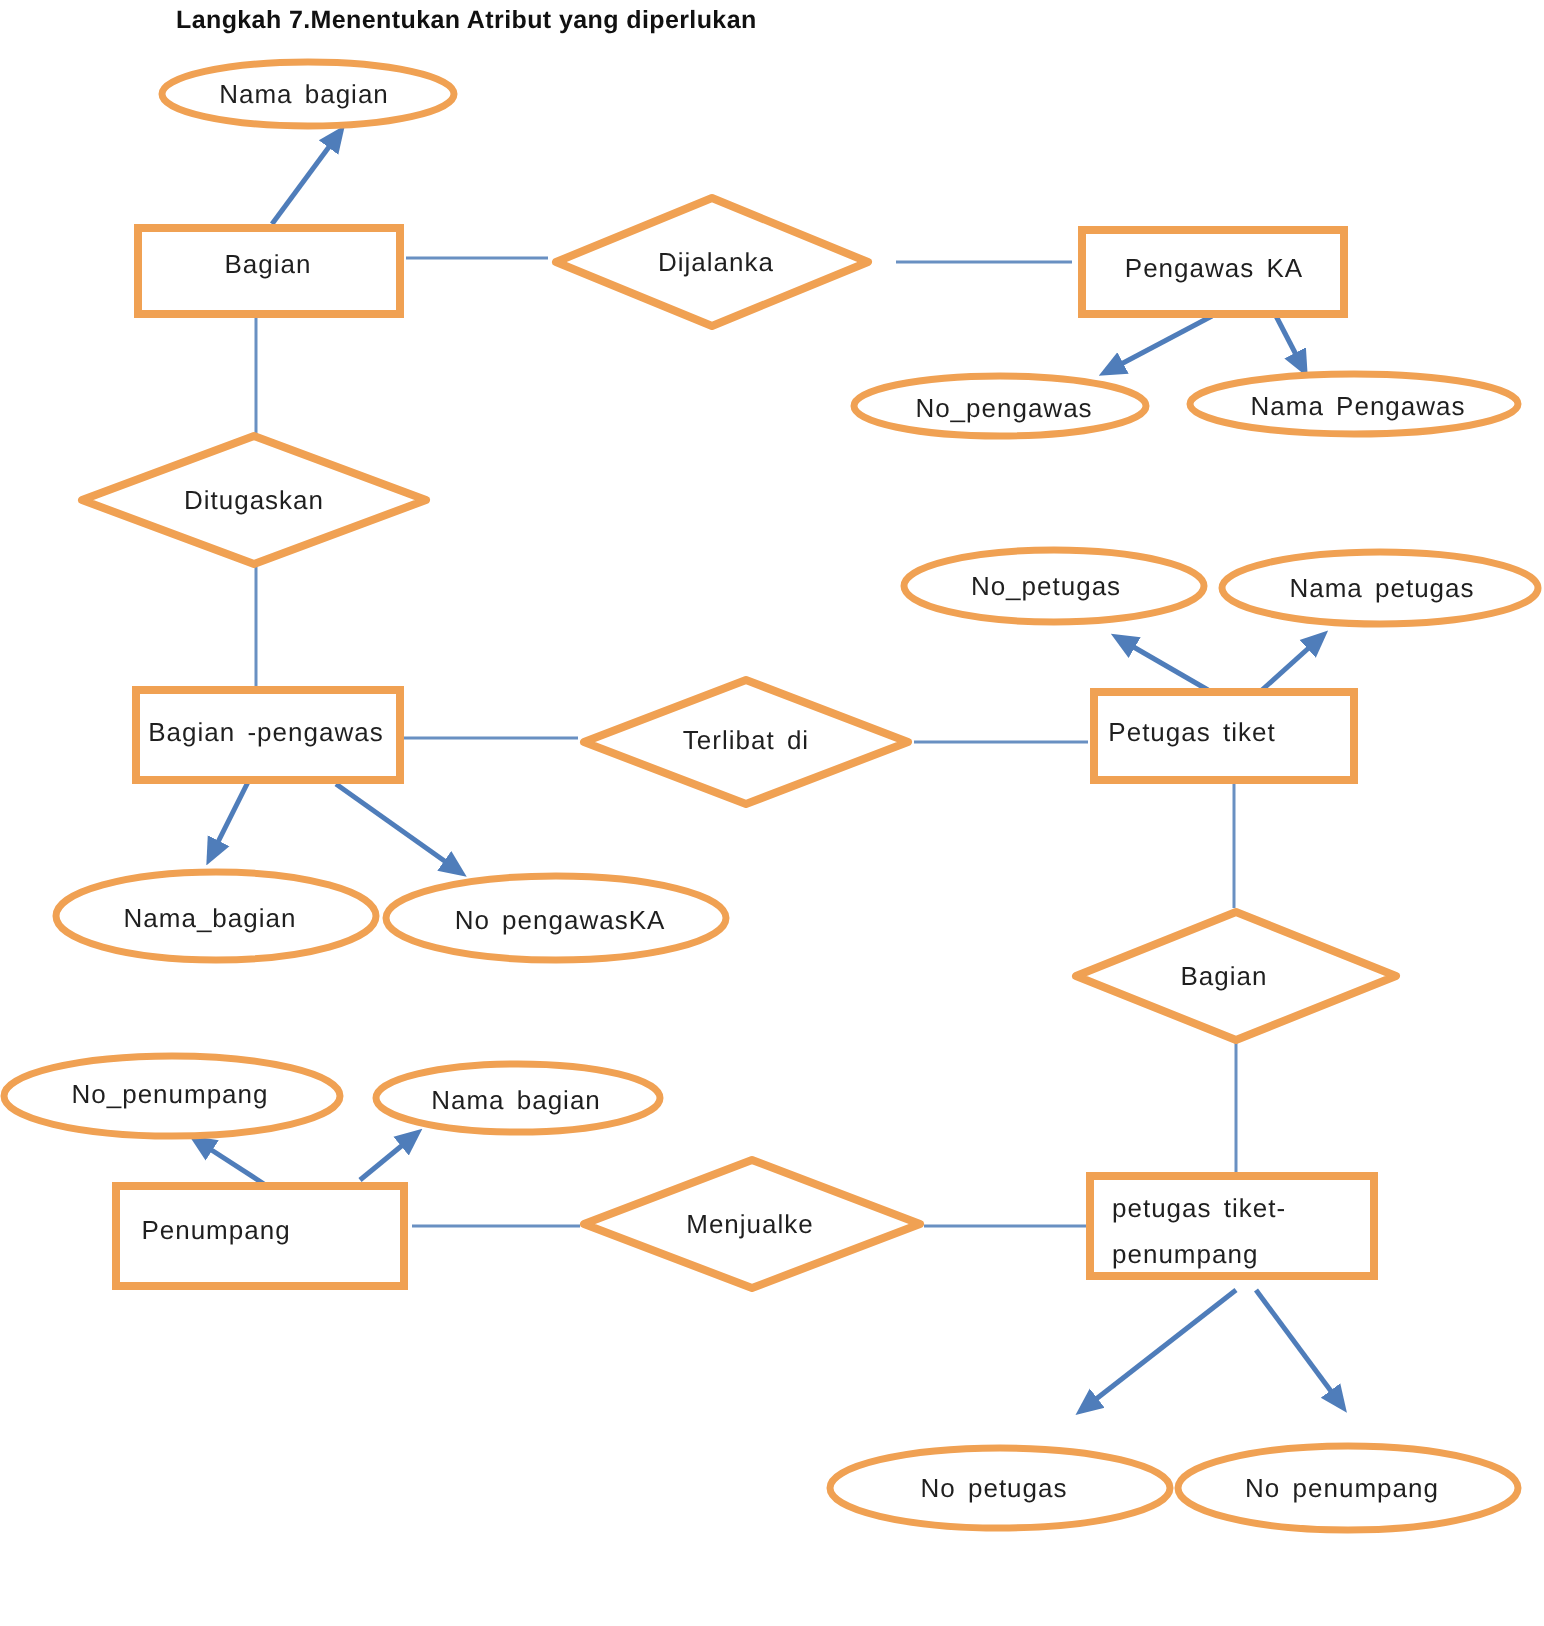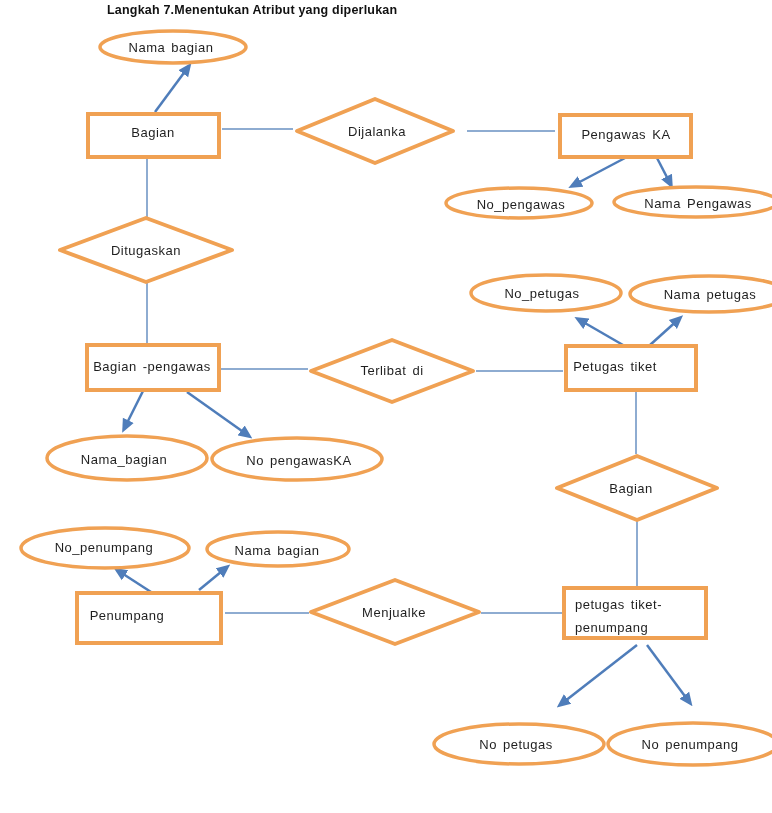--- a/index.html
+++ b/index.html
@@ -9,7 +9,6 @@
     height: 813px;
     background: #ffffff;
     font-family: "Liberation Sans", "DejaVu Sans", sans-serif;
-    margin-left: 19px;
   }
   svg text {
     font-family: "Liberation Sans", "DejaVu Sans", sans-serif;

